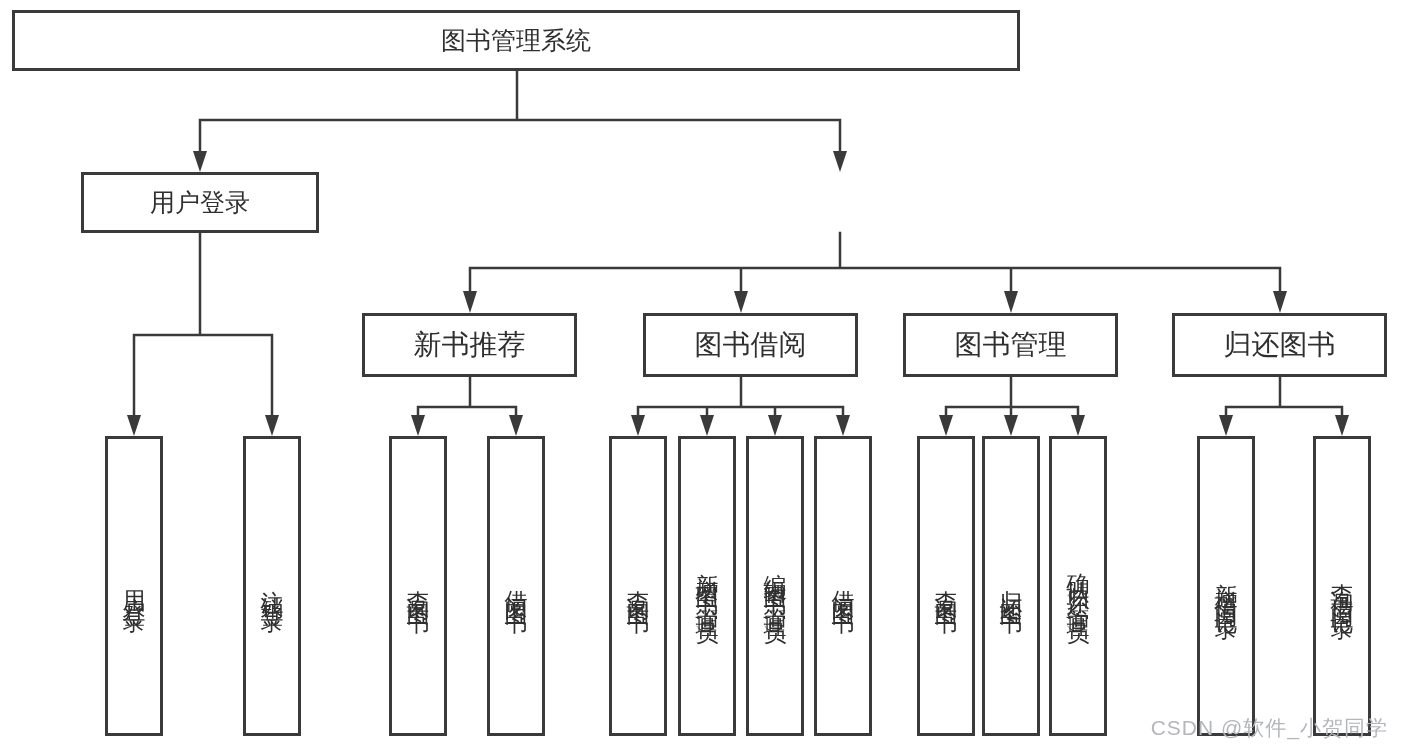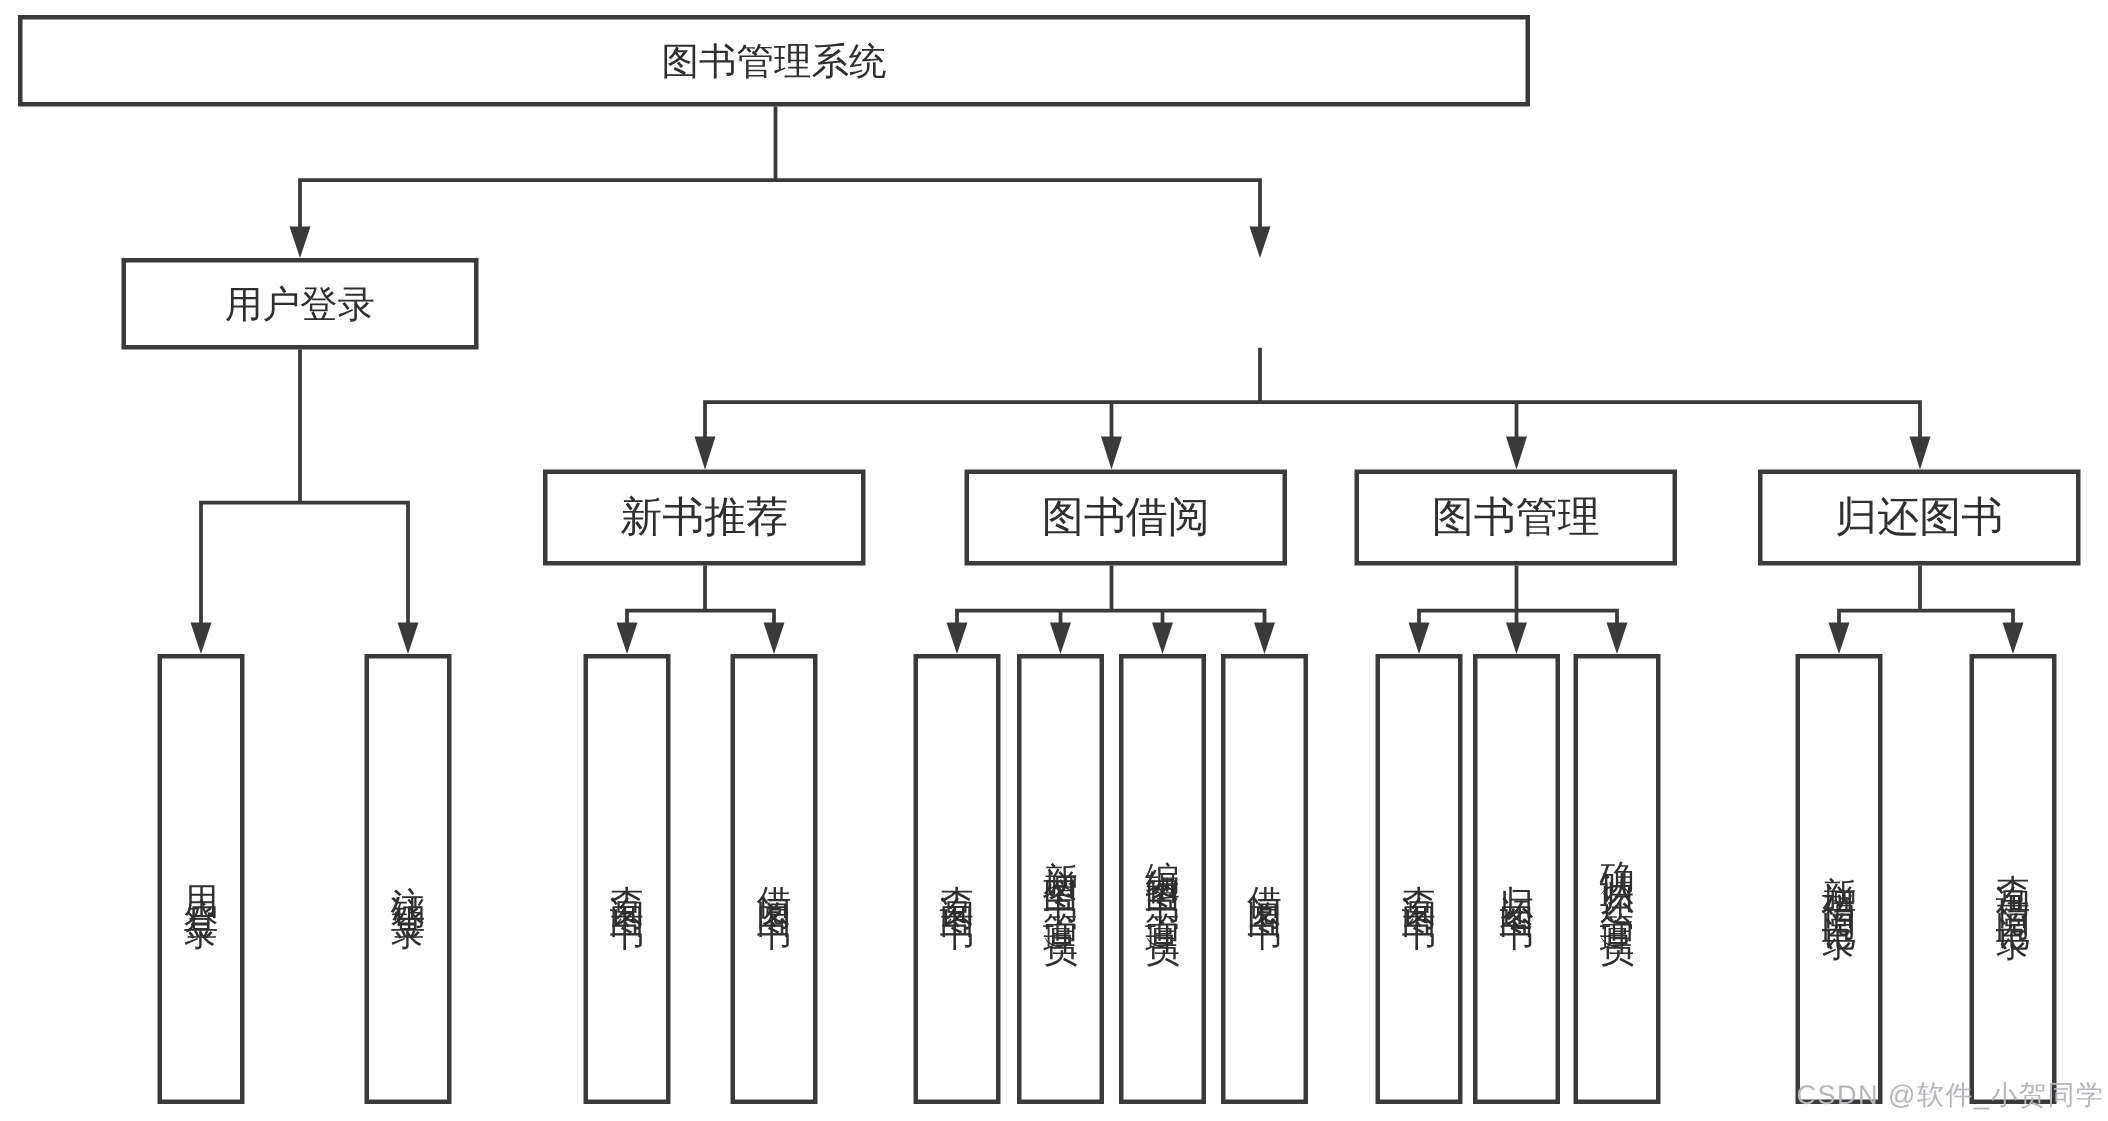--- a/index.html
+++ b/index.html
@@ -25,7 +25,7 @@
     font-size:23px;letter-spacing:7px;line-height:1;white-space:nowrap;
   }
   .watermark{
-    position:absolute;right:2px;bottom:5px;font-size:18px;
+    position:absolute;right:17px;bottom:5px;font-size:21px;
     color:var(--watermark,#b4b6ba);letter-spacing:1px;
   }
 </style>

